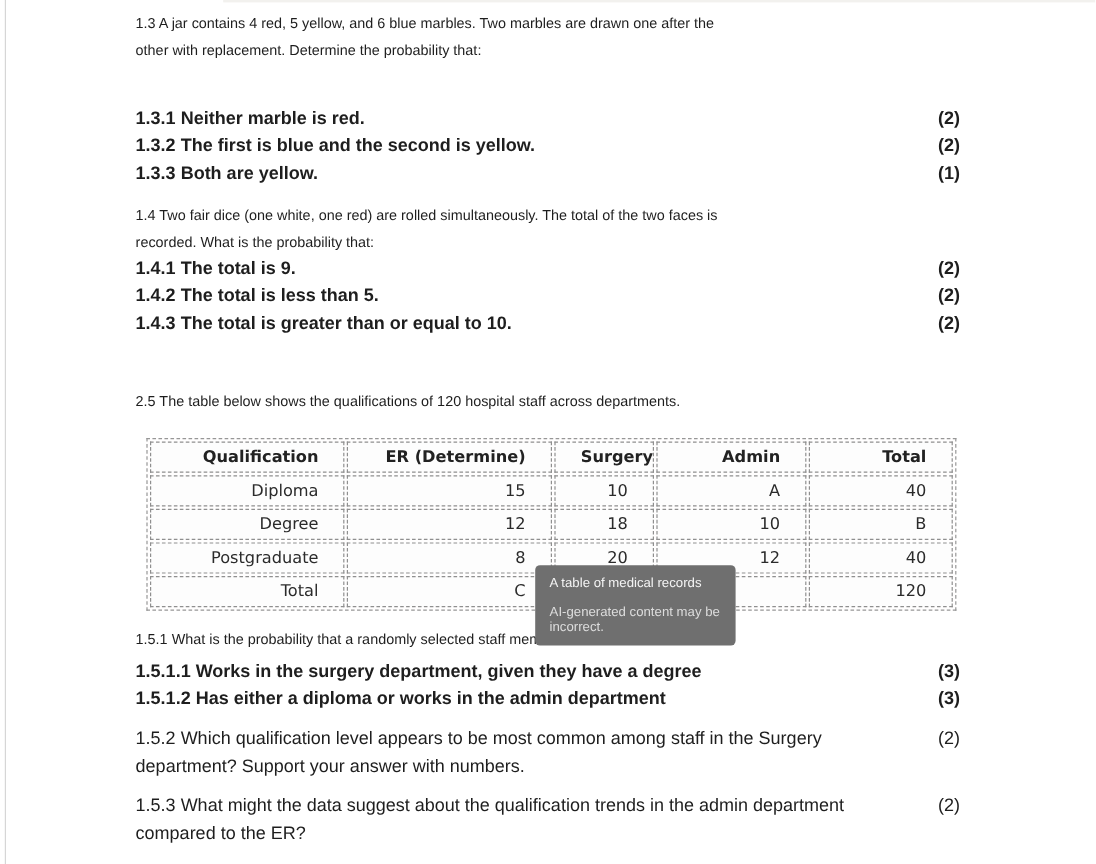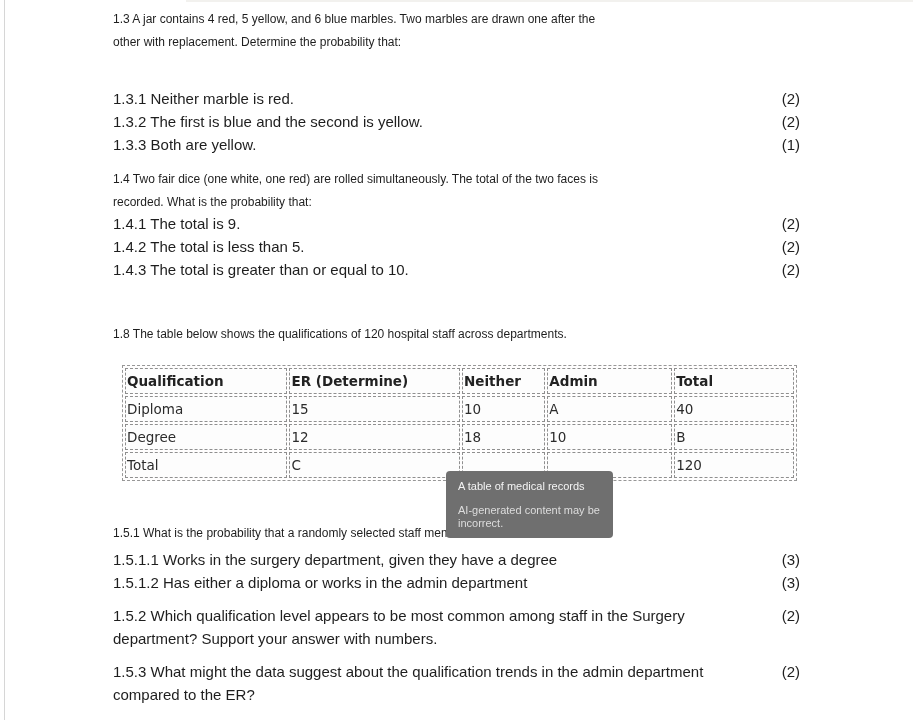--- a/index.html
+++ b/index.html
@@ -11,7 +11,7 @@
   .top-edge{position:absolute;left:186px;top:0;right:0;height:2px;background:#f2f1ee;}
   .abs{position:absolute;left:113px;width:687px;}
   .para{font-size:12px;line-height:23px;}
-  .qrow{display:flex;justify-content:space-between;font-size:15px;line-height:23px;}
+  .qrow{display:flex;justify-content:space-between;font-size:15px;line-height:23px;font-weight:bold;}
   .qblock{display:flex;justify-content:space-between;align-items:flex-start;font-size:15px;line-height:23px;}
   .marks{flex:none;white-space:nowrap;}
   

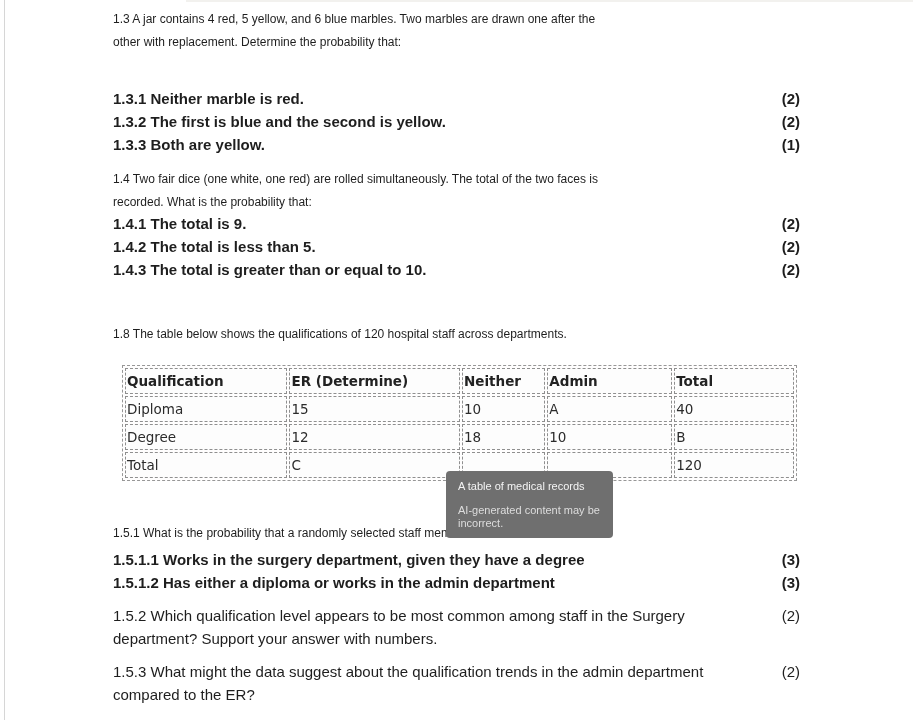--- a/index.html
+++ b/index.html
@@ -82,7 +82,7 @@
   </div>
 
   <div class="abs para" style="top:323px">
-    <div>1.8 The table below shows the qualifications of 120 hospital staff across departments.</div>
+    <div>2.5 The table below shows the qualifications of 120 hospital staff across departments.</div>
   </div>
 
   <div style="position:absolute;left:122px;top:365px;">

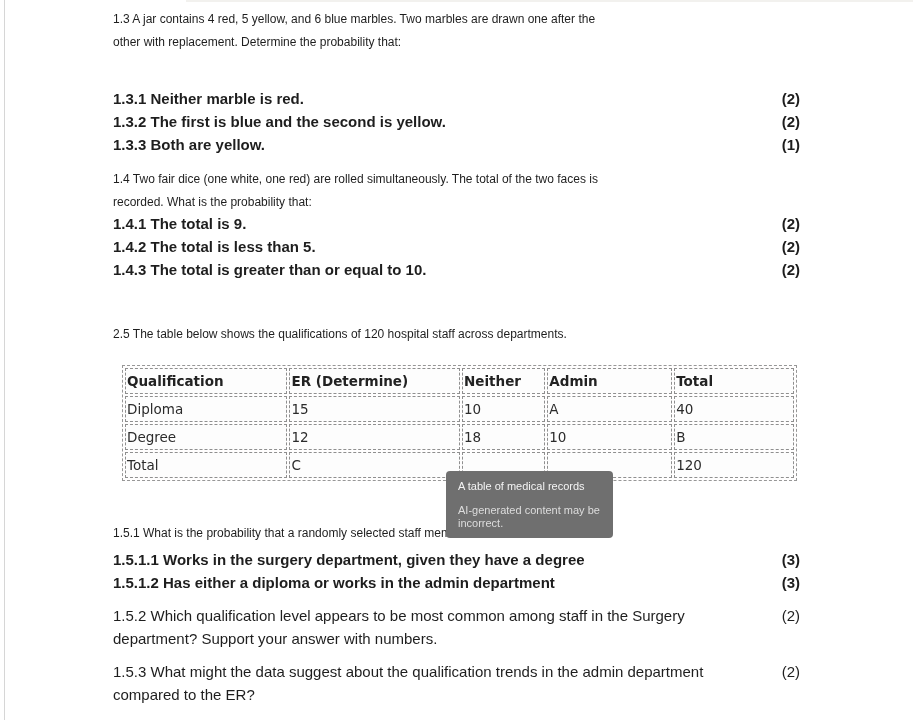--- a/index.html
+++ b/index.html
@@ -21,8 +21,8 @@
     border:1px dashed #979797;background:#fffefe;
   }
   table.staff th,table.staff td{
-    border:1px dashed #8f8f8f;height:20px;line-height:20px;padding:2px 1px;
-    text-align:left;font-weight:400;overflow:hidden;white-space:nowrap;background:#fdfdfd;
+    border:1px dashed #8f8f8f;height:20px;line-height:20px;padding:2px 21px;
+    text-align:right;font-weight:400;overflow:hidden;white-space:nowrap;background:#fdfdfd;
   }
   table.staff th{font-weight:700;color:#222222;}
   

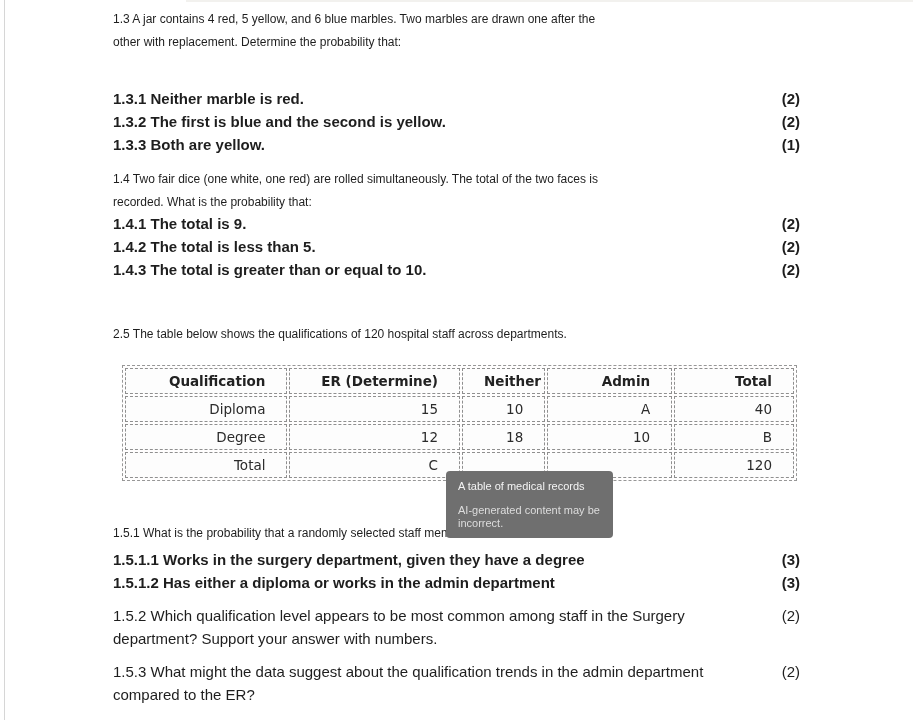--- a/index.html
+++ b/index.html
@@ -98,7 +98,7 @@
           <tr>
         <th>Qualification</th>
         <th>ER (Determine)</th>
-        <th>Neither</th>
+        <th>Surgery</th>
         <th>Admin</th>
         <th>Total</th>
       </tr>

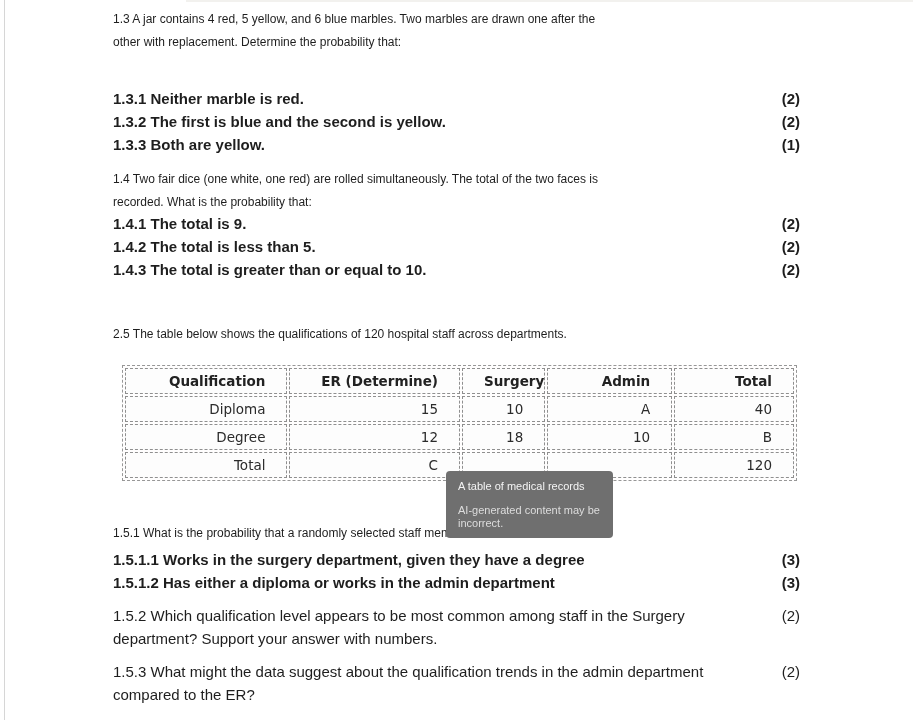--- a/index.html
+++ b/index.html
@@ -117,6 +117,13 @@
         <td>B</td>
       </tr>
       <tr>
+        <td>Postgraduate</td>
+        <td>8</td>
+        <td>20</td>
+        <td>12</td>
+        <td>40</td>
+      </tr>
+      <tr>
         <td>Total</td>
         <td>C</td>
         <td></td>

